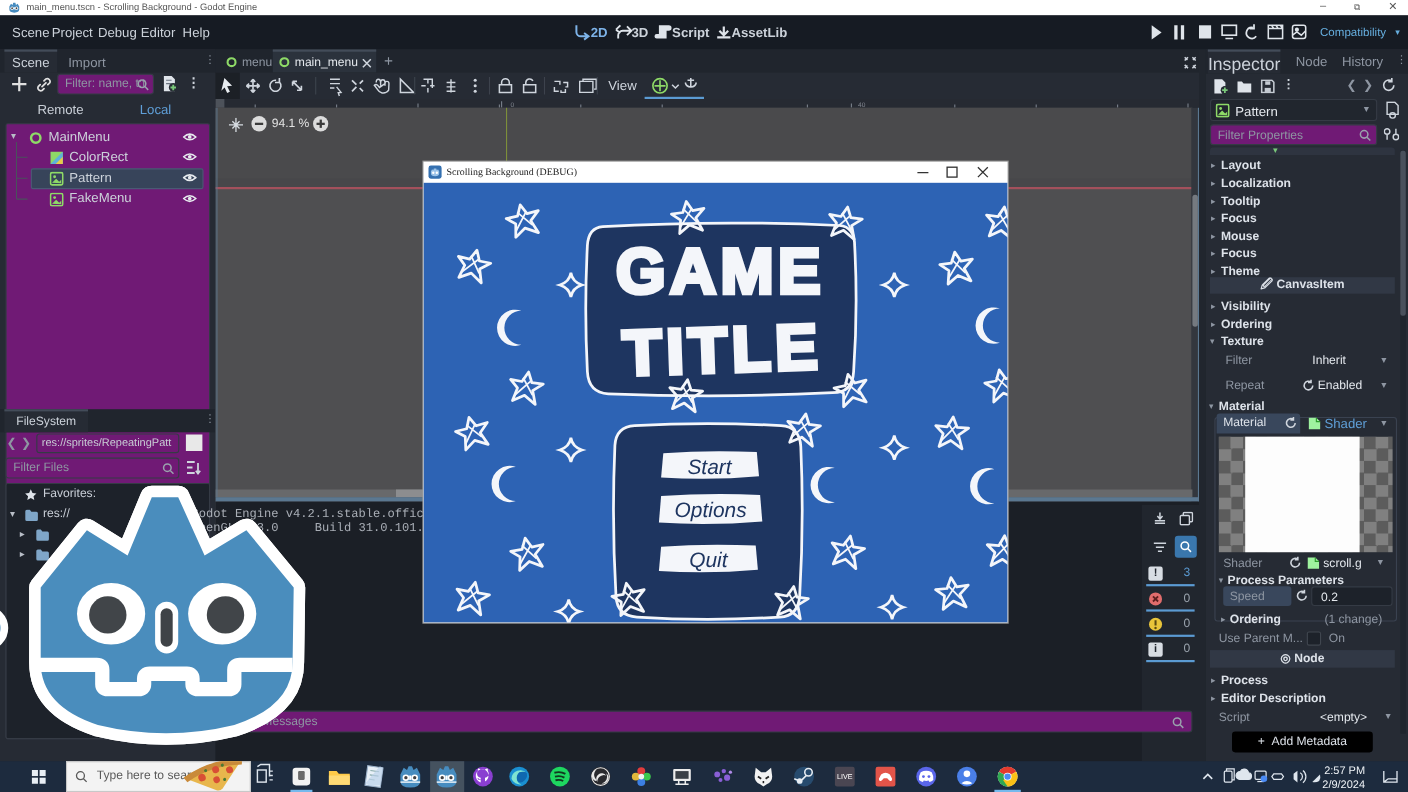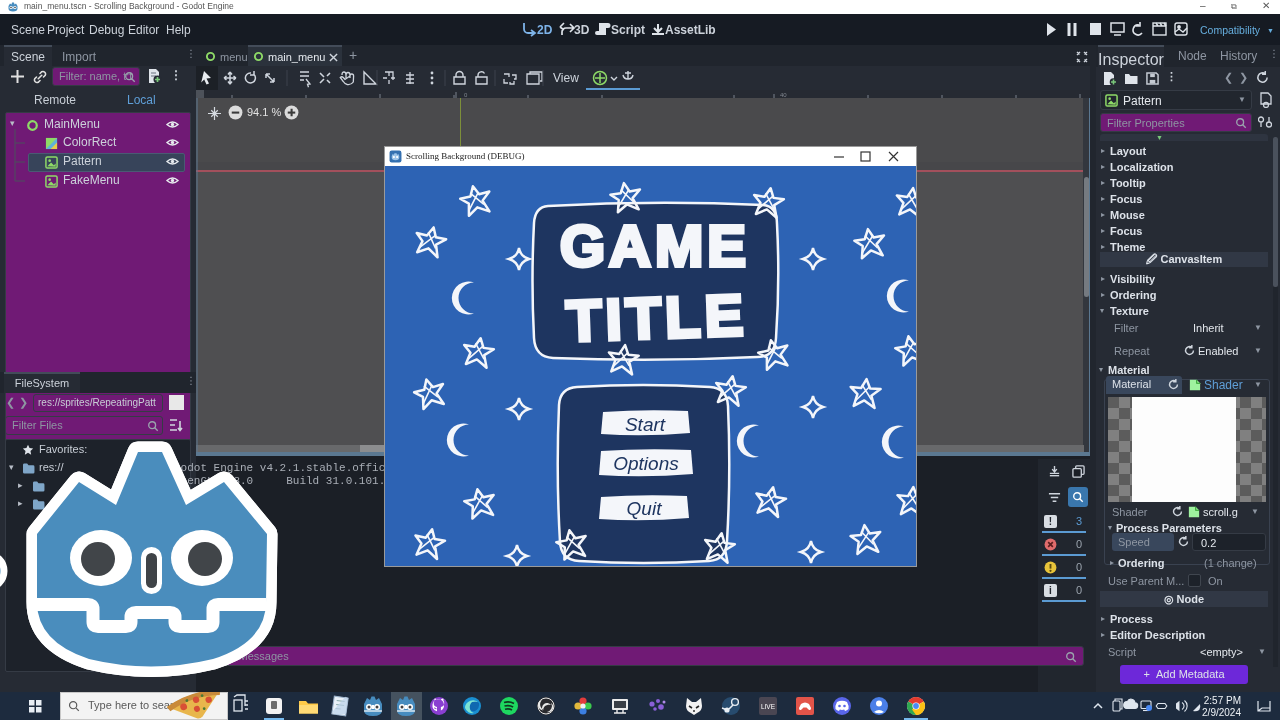--- a/index.html
+++ b/index.html
@@ -515,7 +515,7 @@
   <div class="abs dim" style="left:12px;top:601px">Script</div>
   <div class="abs" style="left:104px;top:601px;color:#e4e8ed">&lt;empty&gt;</div>
   <div class="abs dim" style="left:162px;top:602px;font-size:8px">▼</div>
-  <div class="abs" style="left:24px;top:620px;width:128px;height:19px;background:#6d28d9;border-radius:3px;text-align:center;padding-top:3px;color:#dde2e9">+&nbsp;&nbsp;Add Metadata</div>
+  <div class="abs" style="left:24px;top:620px;width:128px;height:19px;background:#000000;border-radius:3px;text-align:center;padding-top:3px;color:#dde2e9">+&nbsp;&nbsp;Add Metadata</div>
 
   <div class="abs" style="left:177px;top:92px;width:5px;height:530px;background:#20252d"></div>
   <div class="abs" style="left:177px;top:92px;width:5px;height:150px;background:#4a515c;border-radius:2px"></div>

